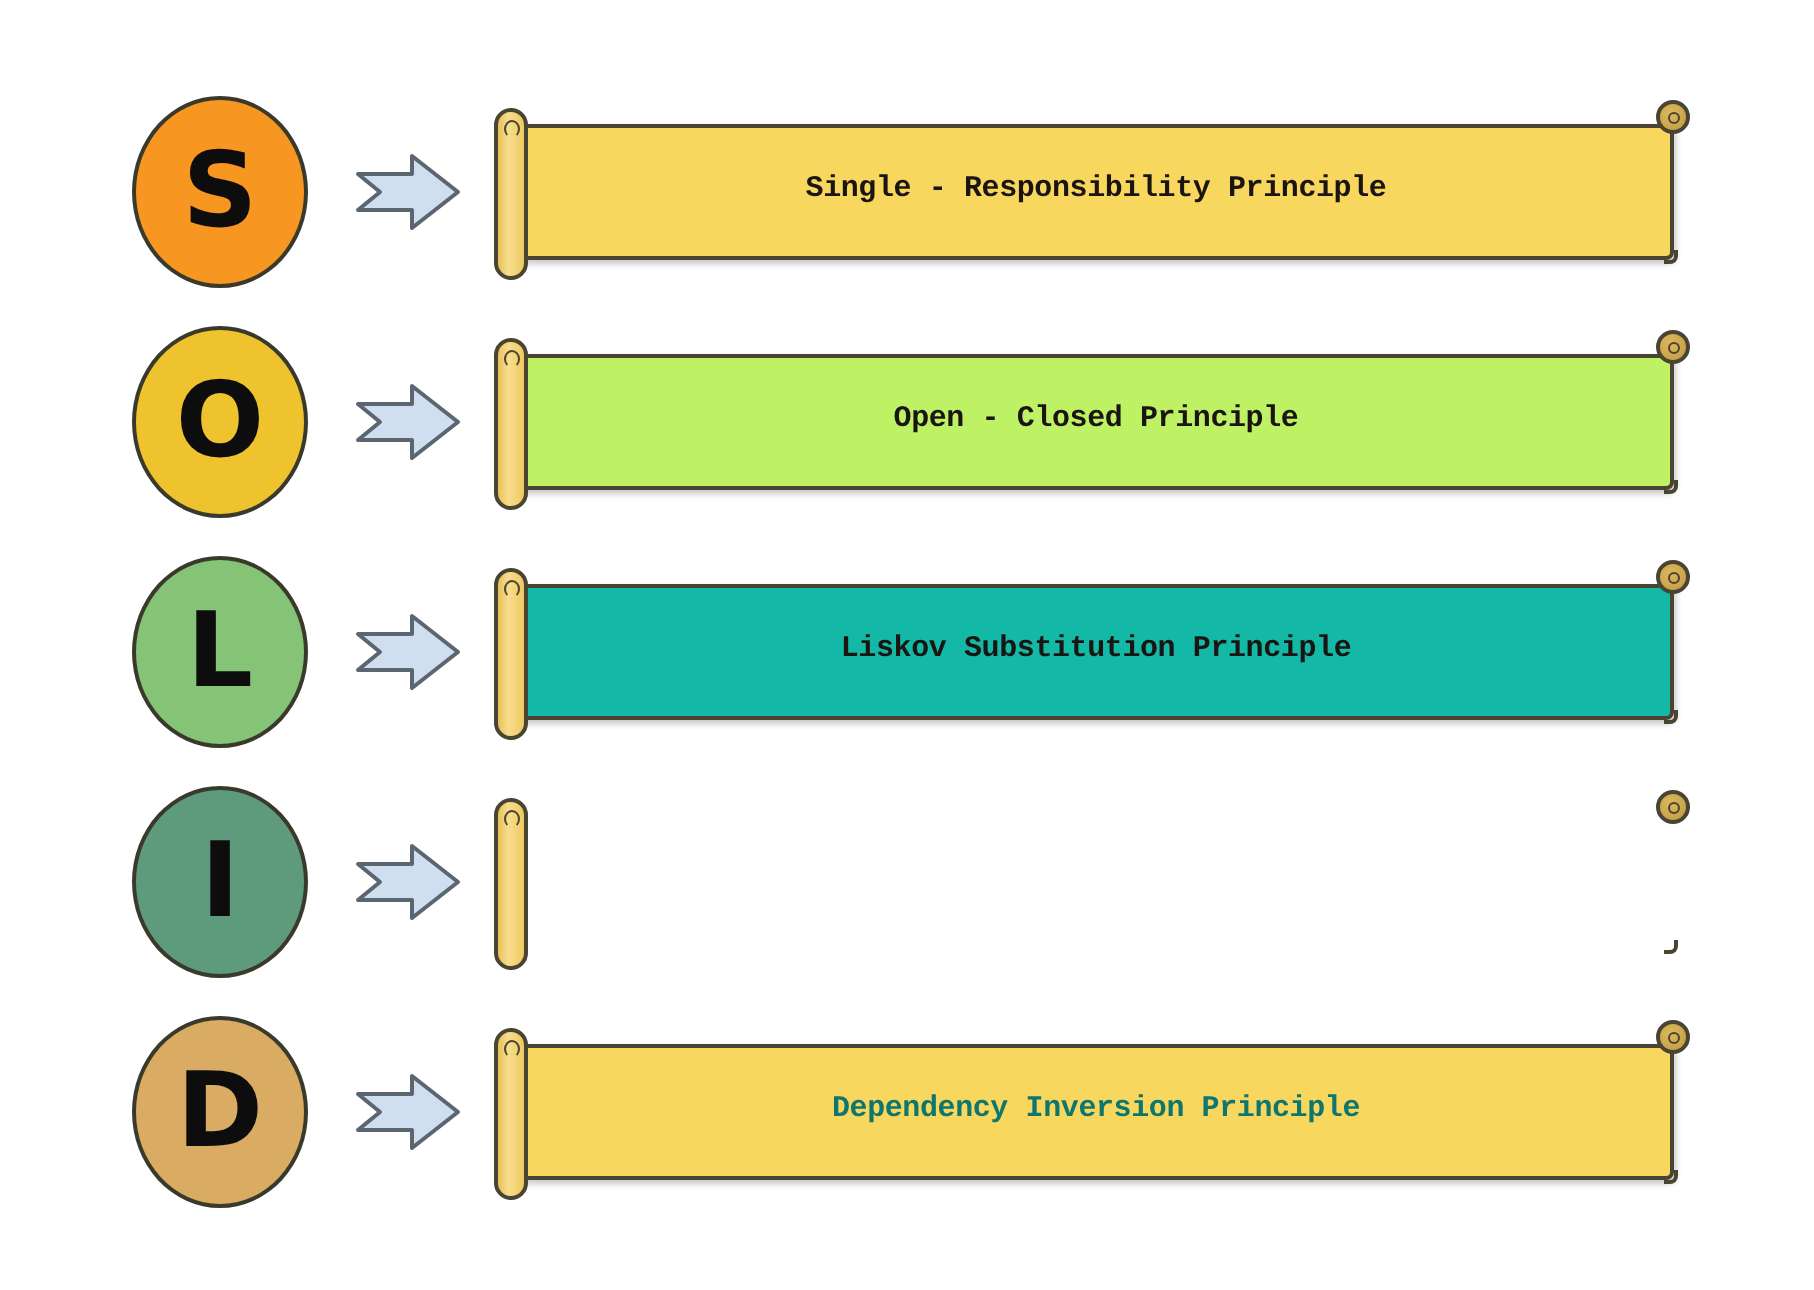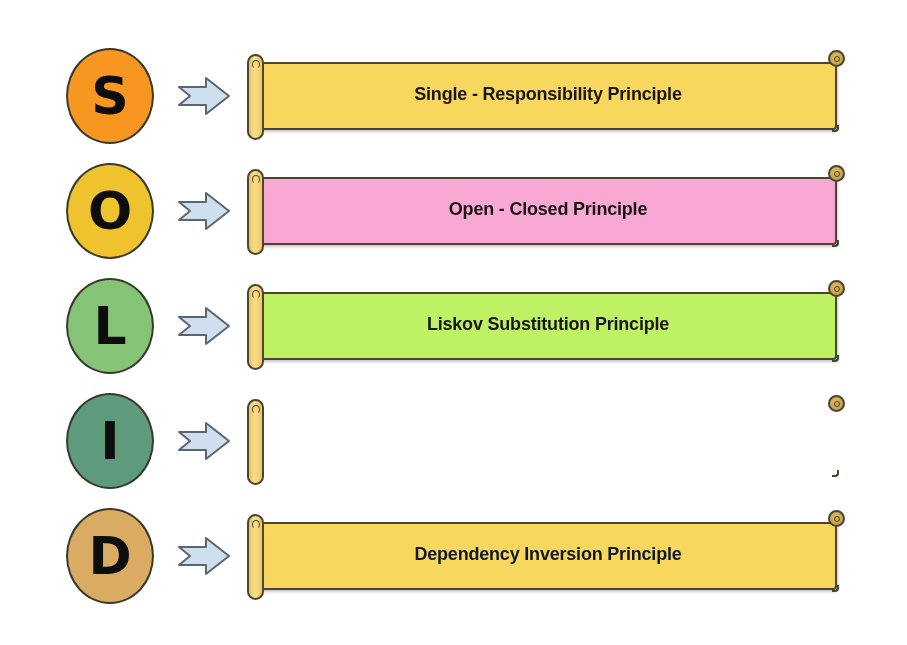--- a/index.html
+++ b/index.html
@@ -90,9 +90,9 @@
     box-shadow: 1px 2px 3px rgba(0,0,0,0.22);
   }
   .scroll-label {
-    font-family: Liberation Sans, sans-serif;
+    font-family: Liberation Mono, monospace;
     font-weight: bold;
-    font-size: 18px;
+    font-size: 15px;
     color: #1a1512;
     white-space: nowrap;
     letter-spacing: -0.2px;

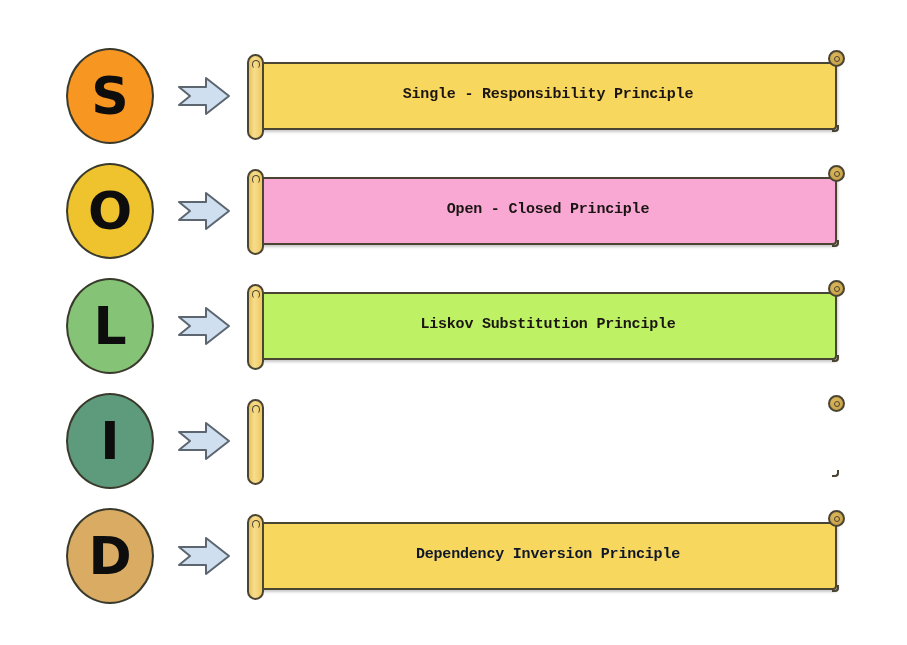--- a/index.html
+++ b/index.html
@@ -194,7 +194,7 @@
         </svg>
       </div>
       <div class="scroll">
-        <div class="scroll-body" style="background: #f9a8d4; border-color: rgb(74, 68, 51);">
+        <div class="scroll-body" style="background: #bef264; border-color: rgb(74, 68, 51);">
           <span class="scroll-label" style="color: rgb(26, 21, 18);">Open - Closed Principle</span>
         </div>
         <div class="roll-left"></div>

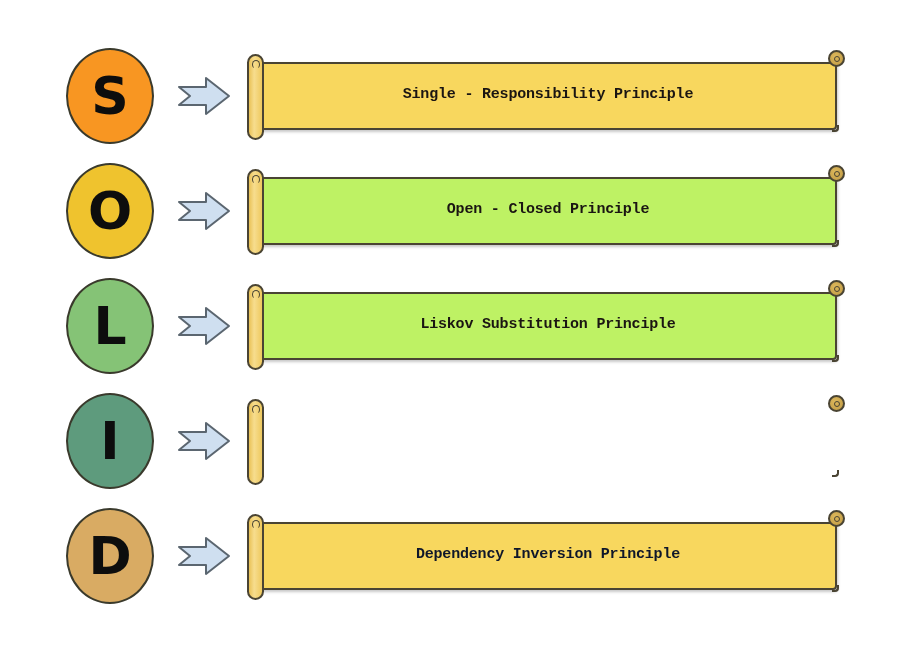--- a/index.html
+++ b/index.html
@@ -212,7 +212,7 @@
         </svg>
       </div>
       <div class="scroll">
-        <div class="scroll-body" style="background: #bef264; border-color: rgb(74, 68, 51);">
+        <div class="scroll-body" style="background: #14b8a6; border-color: rgb(74, 68, 51);">
           <span class="scroll-label" style="color: rgb(26, 21, 18);">Liskov Substitution Principle</span>
         </div>
         <div class="roll-left"></div>

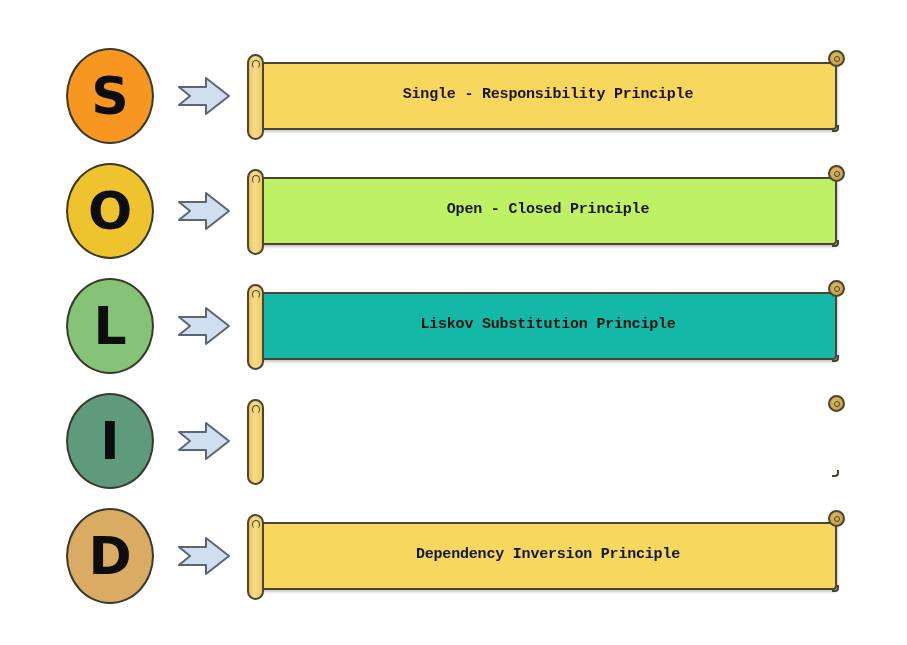--- a/index.html
+++ b/index.html
@@ -246,7 +246,7 @@
       </div>
       <div class="scroll">
         <div class="scroll-body" style="background: rgb(248, 215, 94); border-color: rgb(74, 68, 51);">
-          <span class="scroll-label" style="color: #0f172a;">Dependency Inversion Principle</span>
+          <span class="scroll-label" style="color: #0f766e;">Dependency Inversion Principle</span>
         </div>
         <div class="roll-left"></div>
         <div class="roll-right"></div>

